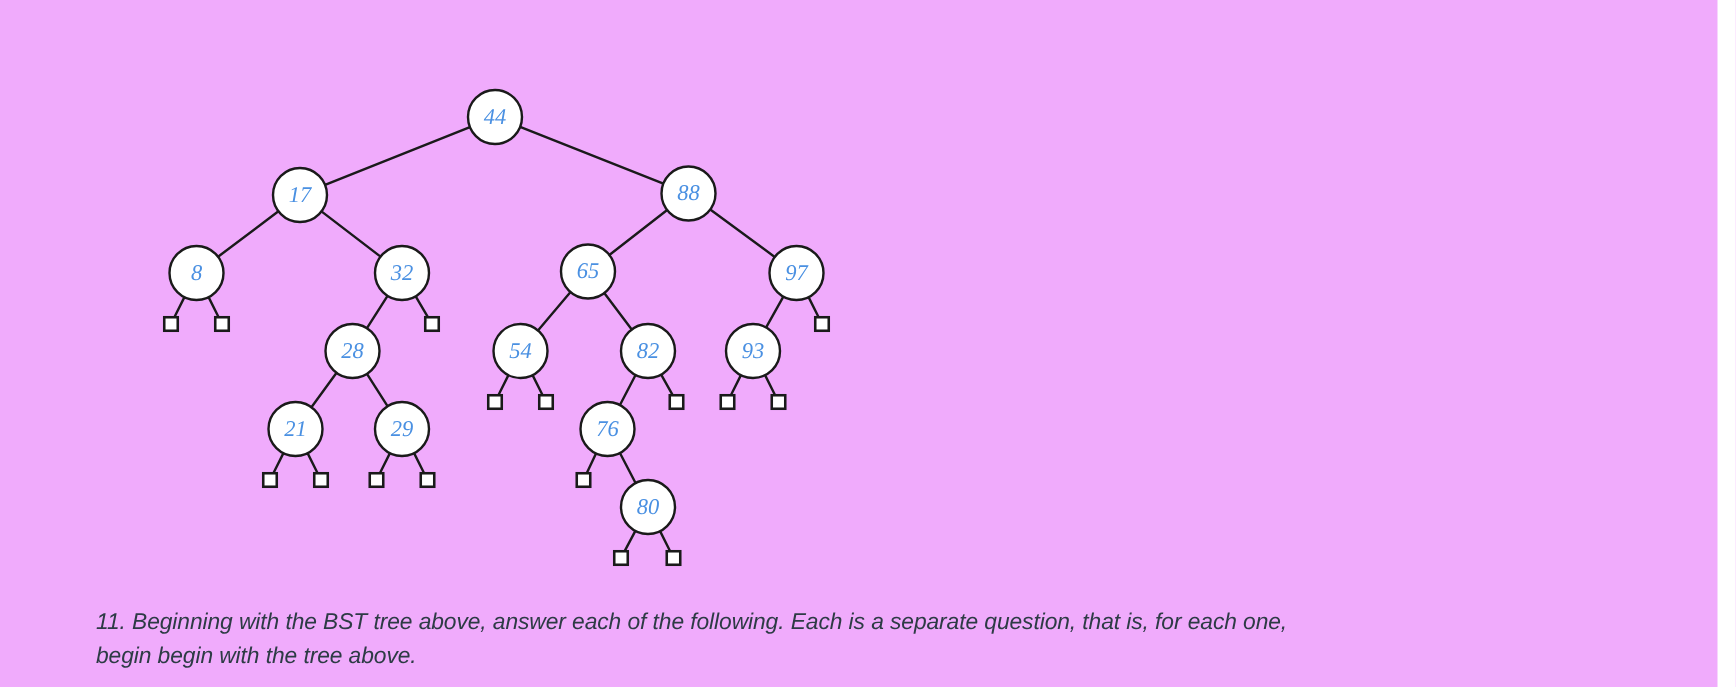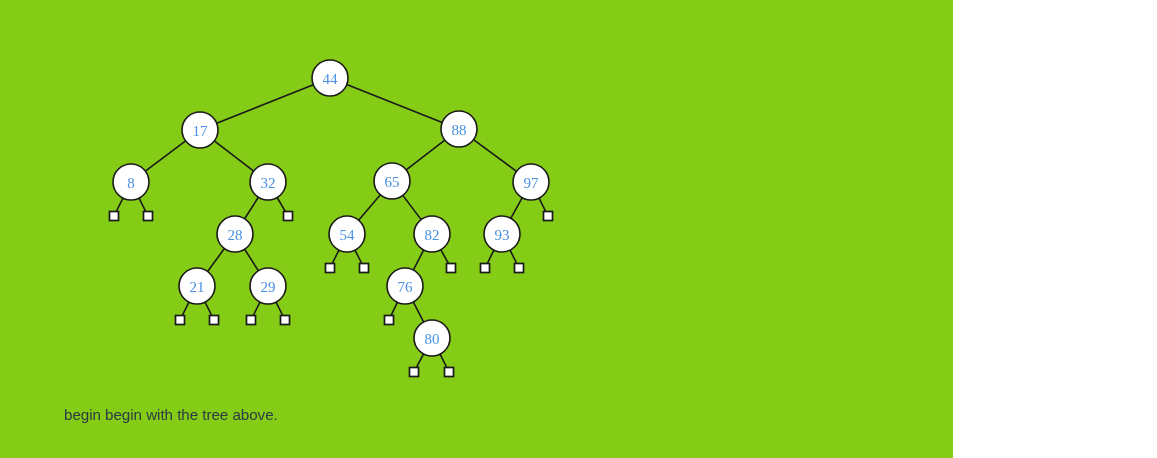--- a/index.html
+++ b/index.html
@@ -17,9 +17,10 @@
   }
   #page {
     position: relative;
-    width: 953px;
+    width: 1145px;
     height: 458px;
-    background: #84cc16;
+    background: #f0abfc;
+    font-style: italic;
   }
   #tree-figure {
     position: absolute;

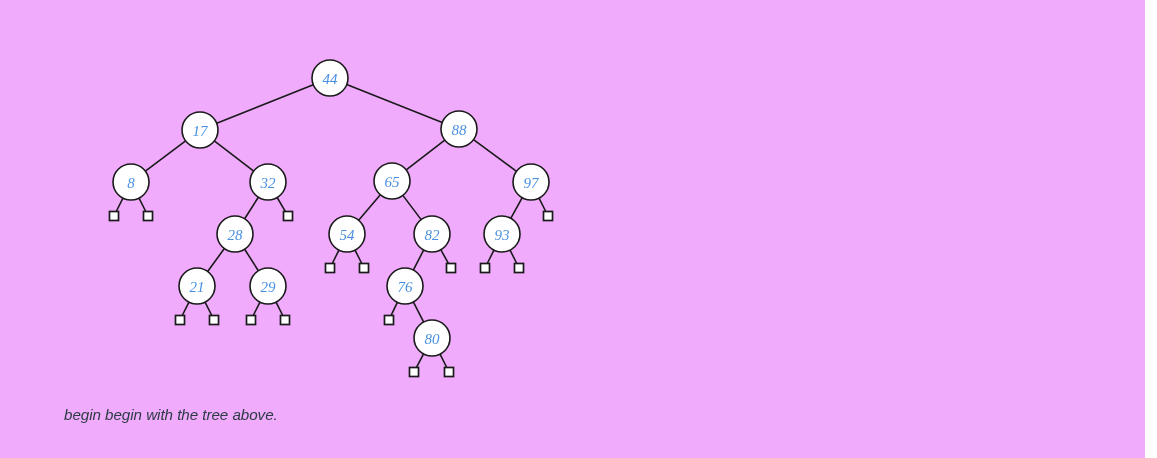--- a/index.html
+++ b/index.html
@@ -195,6 +195,7 @@
   </div>
 
   <div id="question-block">
+    <p>11. Beginning with the BST tree above, answer each of the following. Each is a separate question, that is, for each one,</p>
     <p>begin begin with the tree above.</p>
   </div>
 

